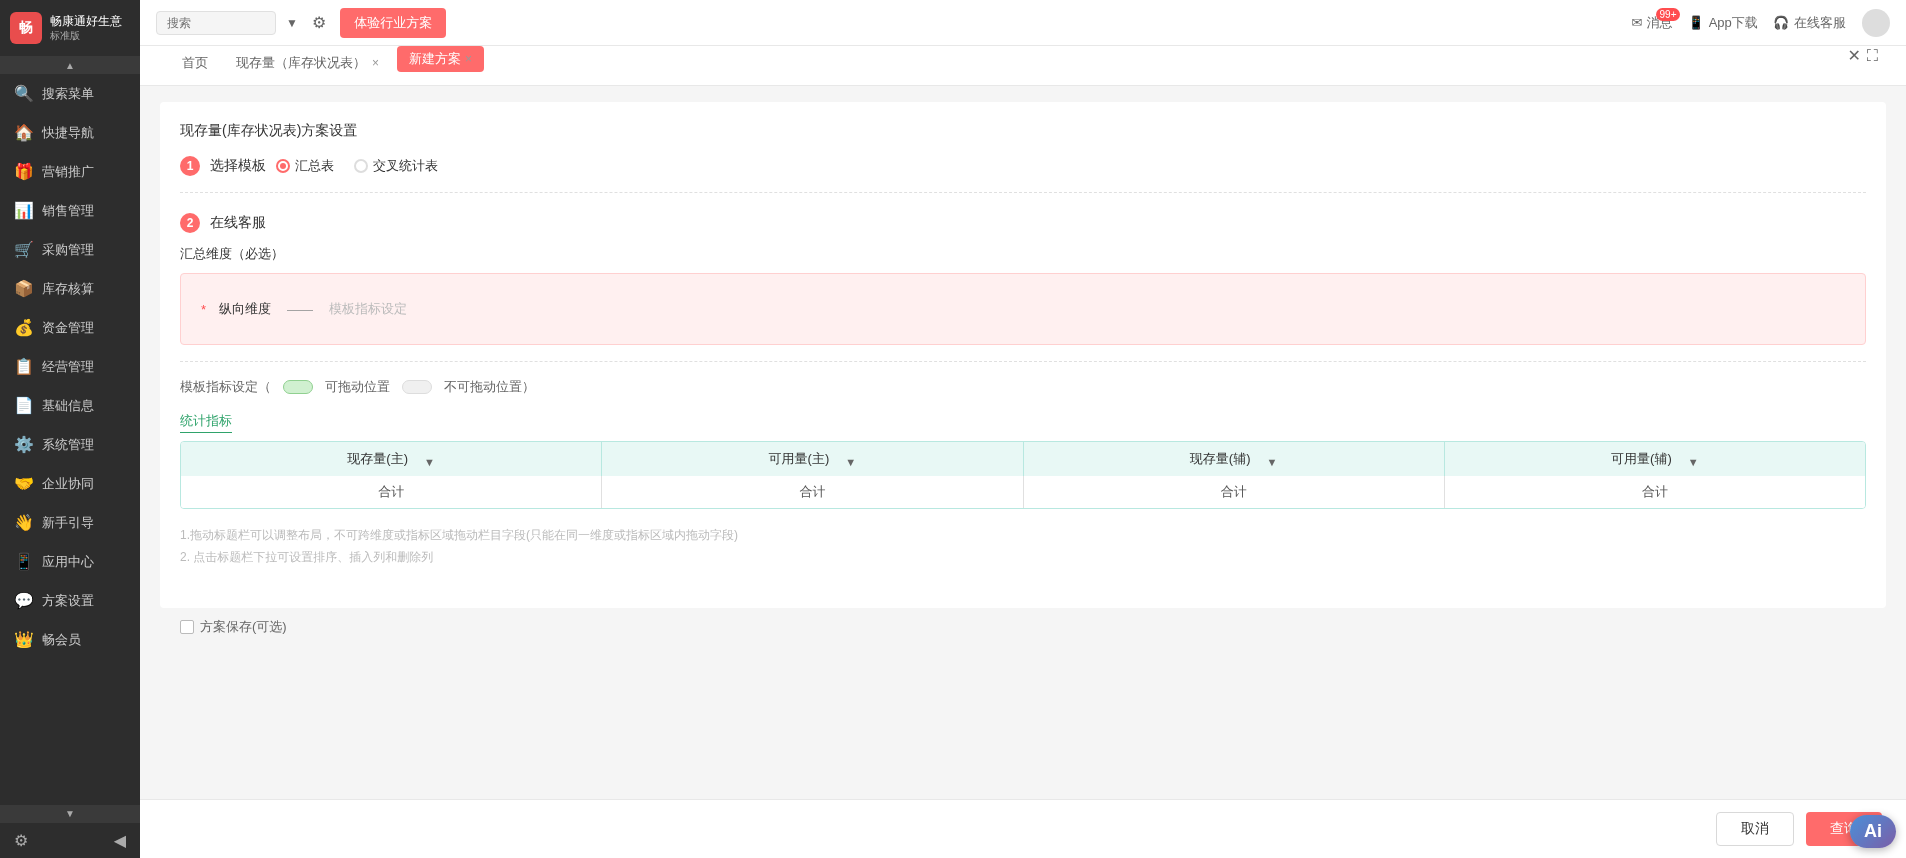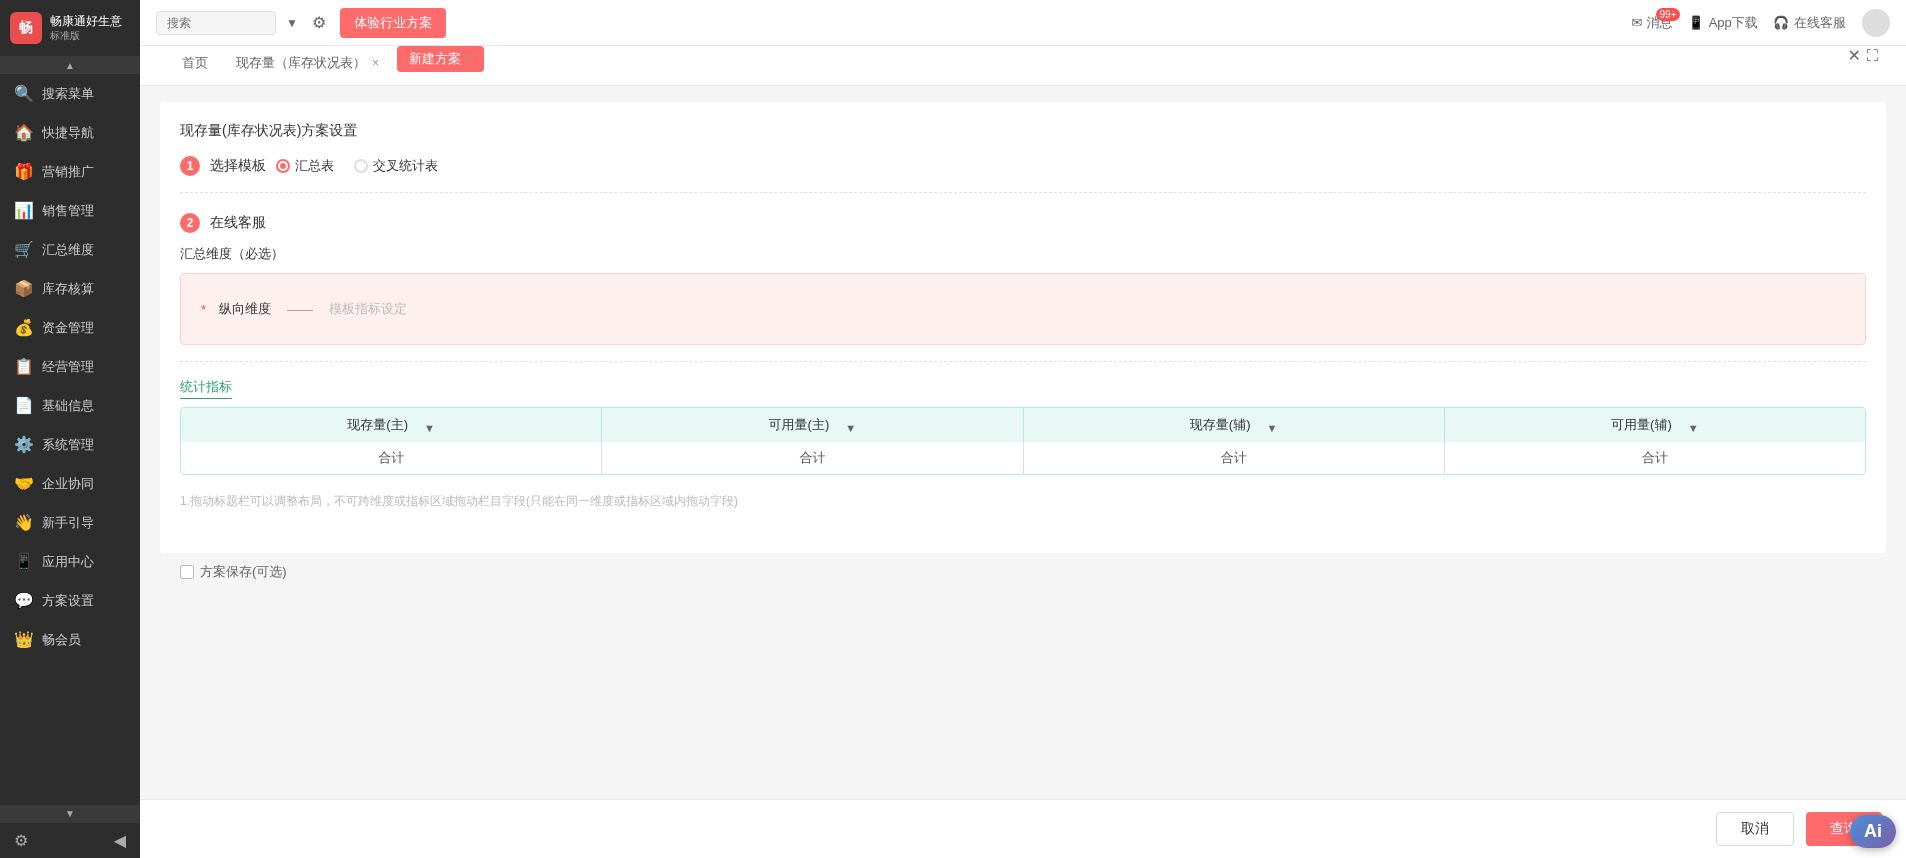--- a/index.html
+++ b/index.html
@@ -222,7 +222,7 @@
     </div>
     <div class="sidebar-item">
       <span class="sidebar-item-icon">🛒</span>
-      <span>汇总维度</span>
+      <span>采购管理</span>
     </div>
     <div class="sidebar-item">
       <span class="sidebar-item-icon">📦</span>

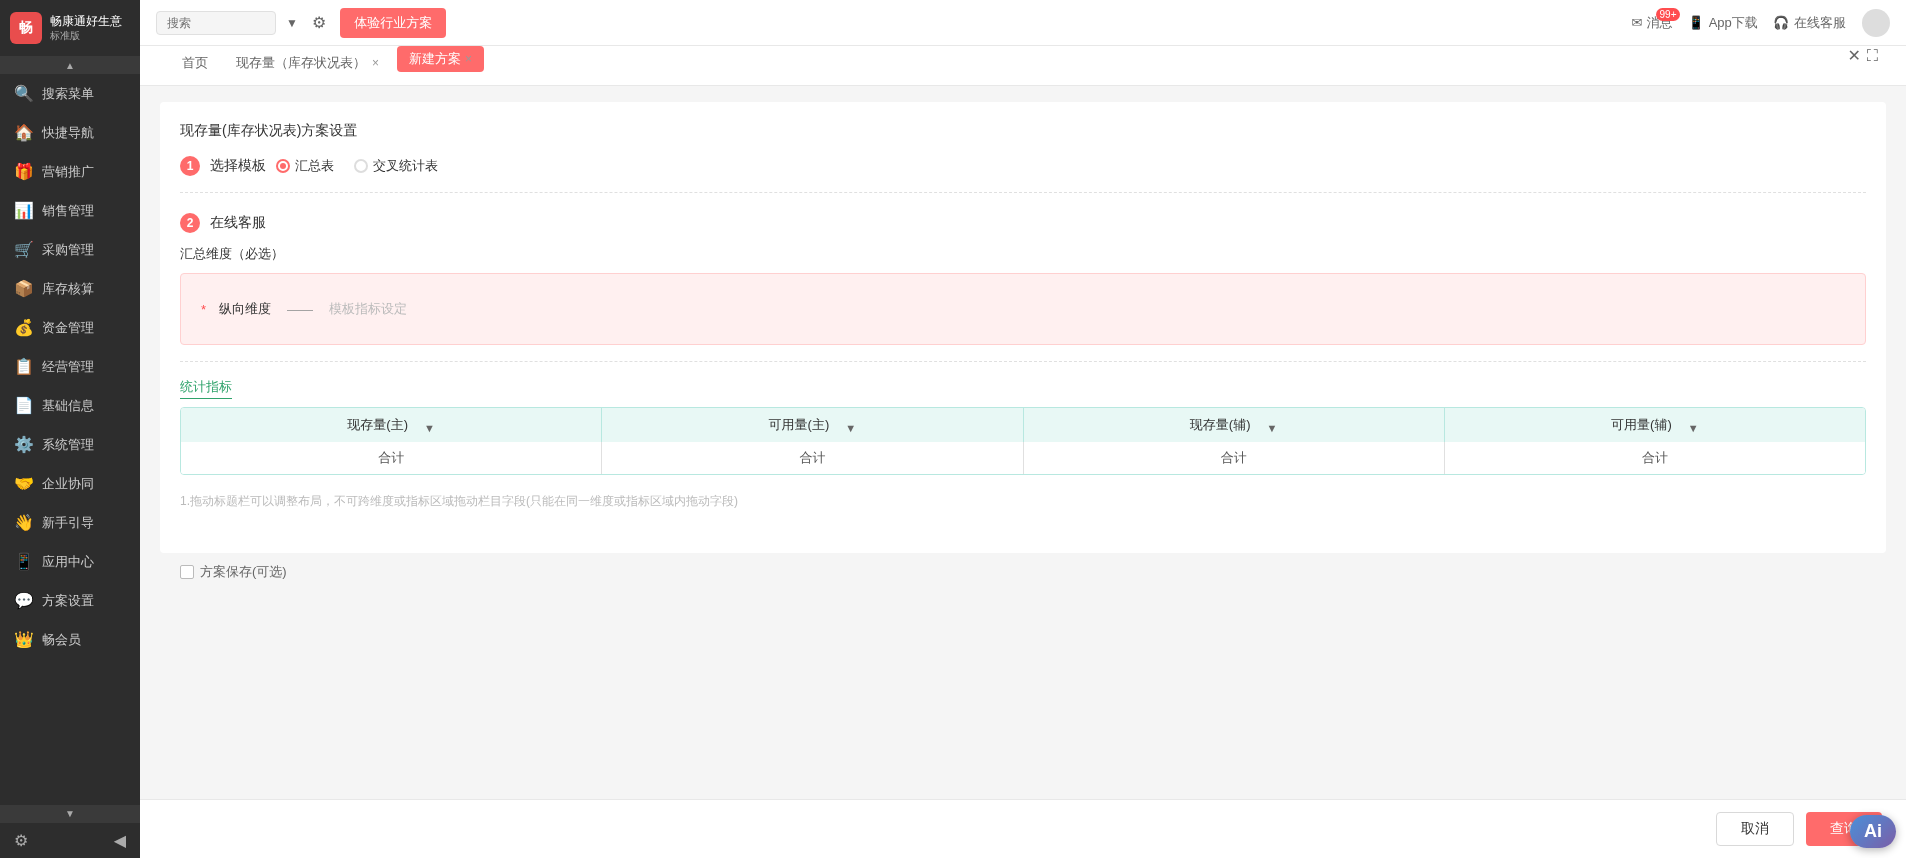--- a/index.html
+++ b/index.html
@@ -354,6 +354,13 @@
 
         <hr class="section-divider">
 
+        <div class="template-indicator">
+          <span>模板指标设定（</span>
+          <div class="indicator-box"></div>
+          <span>可拖动位置</span>
+          <div class="indicator-box disabled"></div>
+          <span>不可拖动位置）</span>
+        </div>
 
         <div class="stats-section">
           <div class="stats-label">统计指标</div>

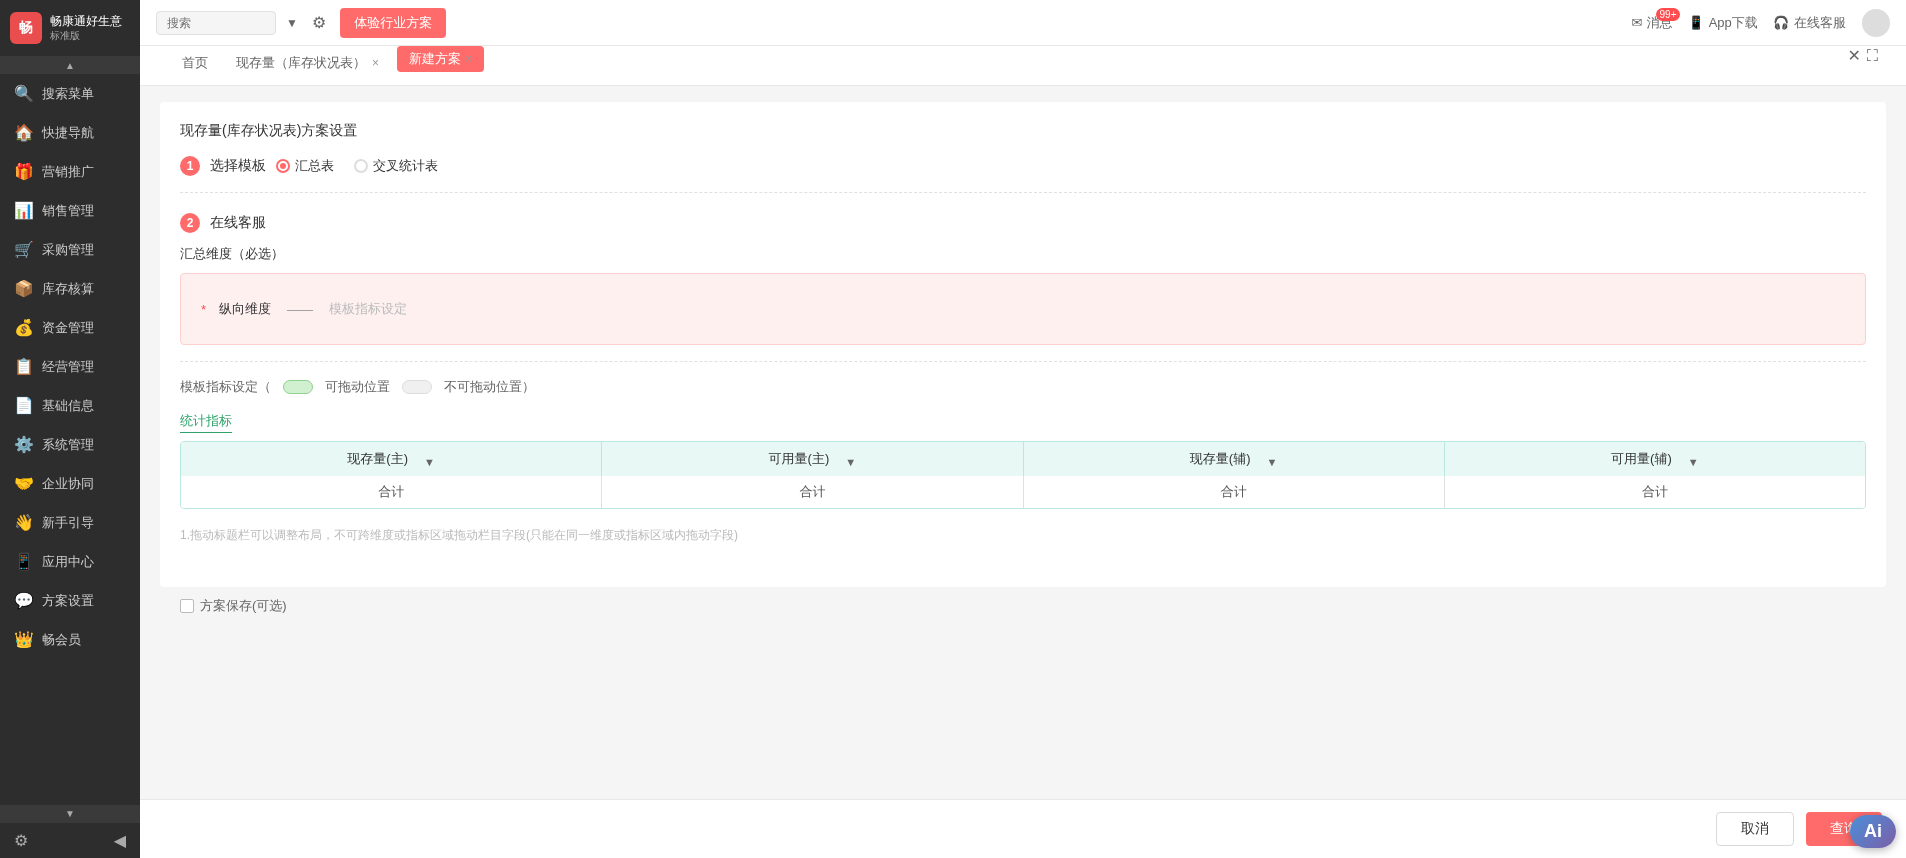--- a/index.html
+++ b/index.html
@@ -394,6 +394,7 @@
 
         <div class="tips">
           <div>1.拖动标题栏可以调整布局，不可跨维度或指标区域拖动栏目字段(只能在同一维度或指标区域内拖动字段)</div>
+          <div>2. 点击标题栏下拉可设置排序、插入列和删除列</div>
         </div>
       </div>
     </div>

